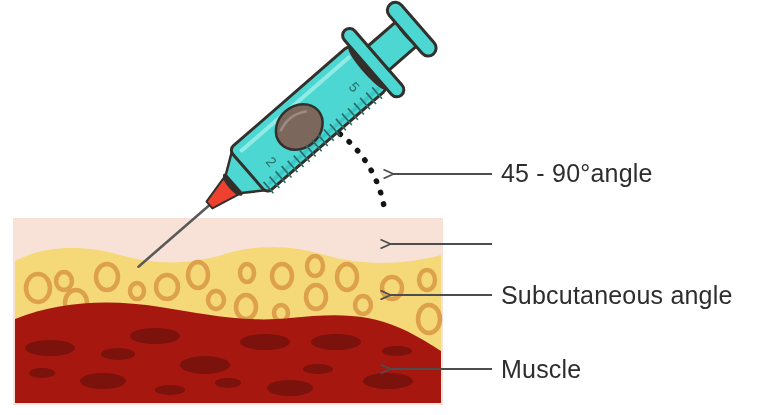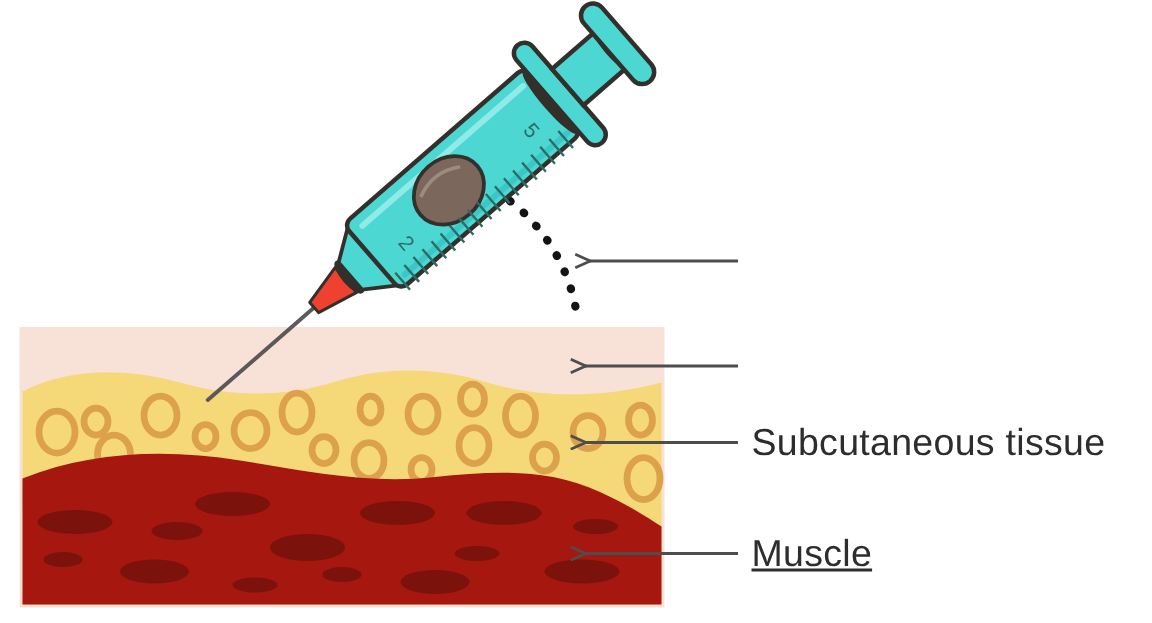--- a/index.html
+++ b/index.html
@@ -147,6 +147,9 @@
     </g>
   </svg>
 
+  <div class="label" id="label-angle">
+    <span>45 - 90°angle</span>
+  </div>
   <div class="label" id="label-subcut">
     <span>Subcutaneous tissue</span>
   </div>

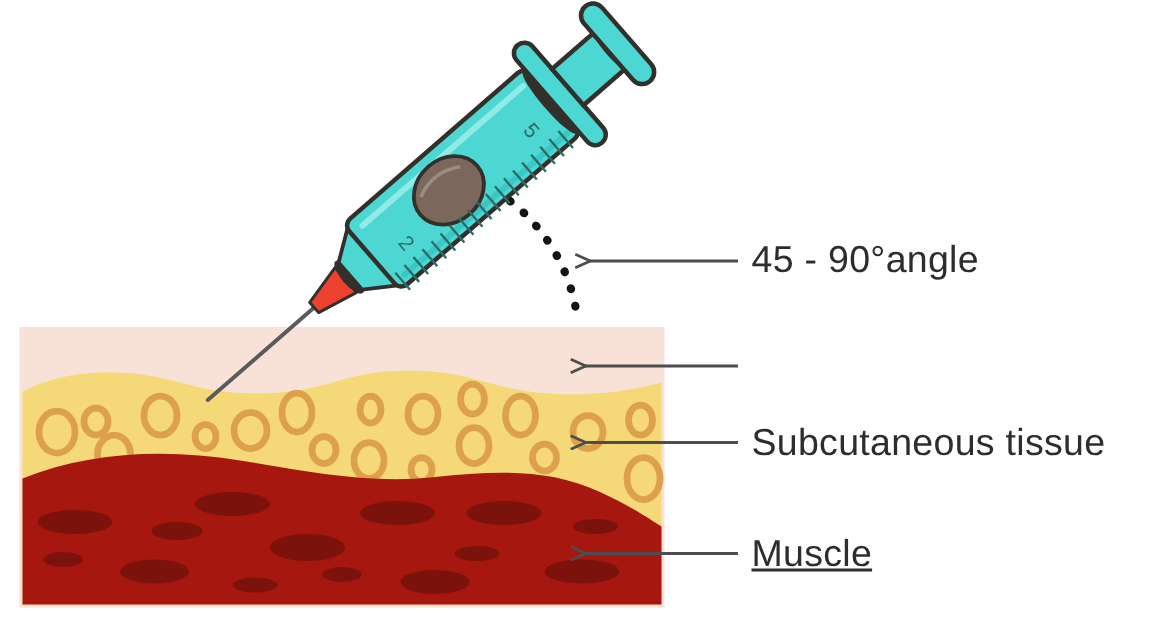--- a/index.html
+++ b/index.html
@@ -151,7 +151,7 @@
     <span>45 - 90°angle</span>
   </div>
   <div class="label" id="label-subcut">
-    <span>Subcutaneous tissue</span>
+    <span>Subcutaneous angle</span>
   </div>
   <div class="label" id="label-muscle">
     <span>Muscle</span>

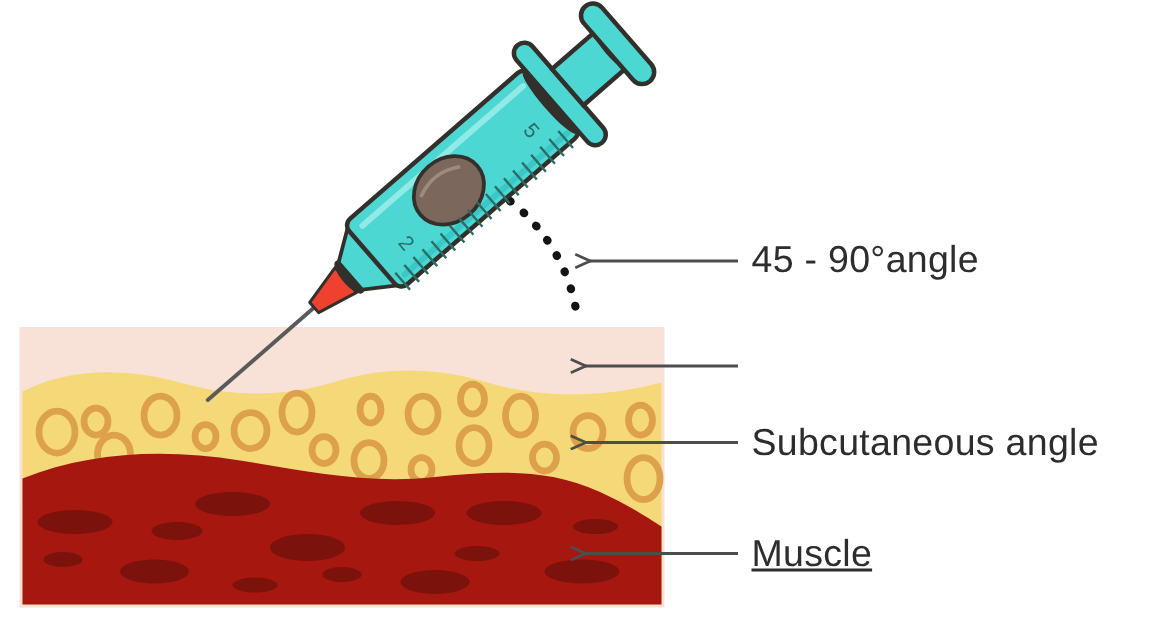--- a/index.html
+++ b/index.html
@@ -28,7 +28,7 @@
   #label-angle  { top: 158px; }
   #label-skin   { top: 229px; }
   #label-subcut { top: 280px; }
-  #label-muscle { top: 354px; text-decoration: underline; }
+  #label-muscle { top: 354px; }
 </style>
 </head>
 <body>

